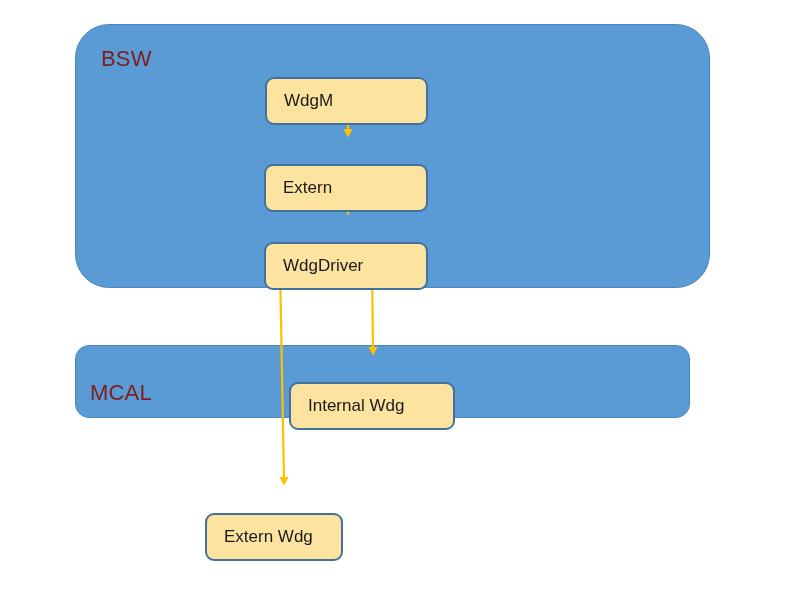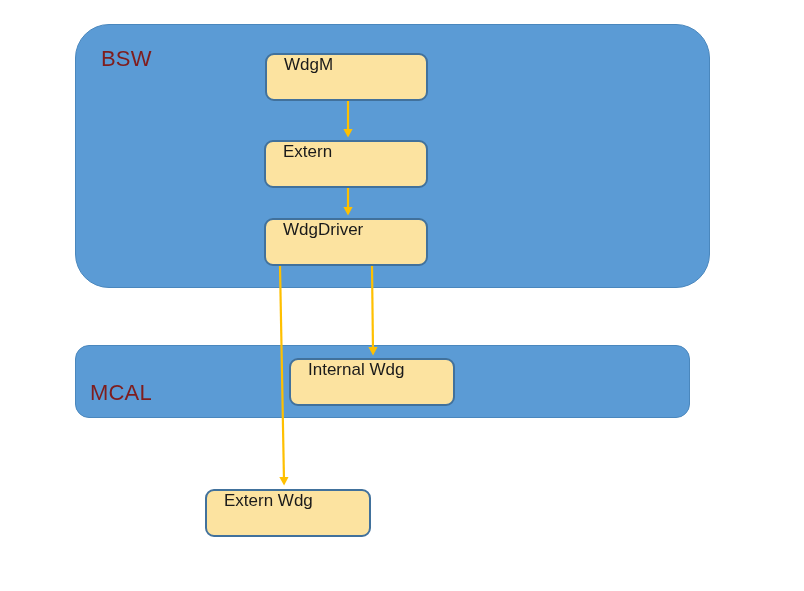--- a/index.html
+++ b/index.html
@@ -64,11 +64,12 @@
     border-radius: 9px;
     box-sizing: border-box;
     display: flex;
-    align-items: flex-start;
+    align-items: center;
     color: #1a1a1a;
     font-size: 17px;
     font-family: "Liberation Sans", sans-serif;
     white-space: nowrap;
+    margin-top: 24px;
   }
   .module > span {
     padding-left: 17px;

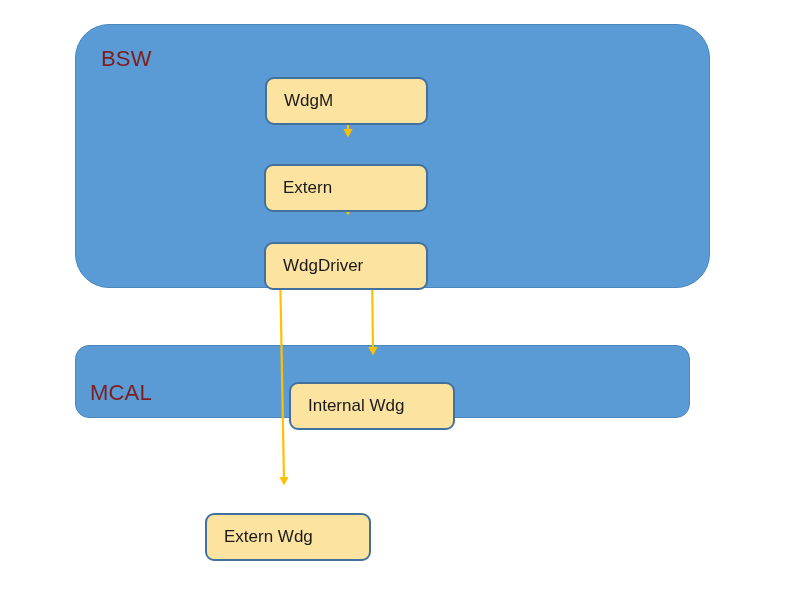--- a/index.html
+++ b/index.html
@@ -78,7 +78,7 @@
   .mod-wdgif       { left: 264px; top: 140px; width: 164px; height: 48px; }
   .mod-wdgdriver   { left: 264px; top: 218px; width: 164px; height: 48px; }
   .mod-internalwdg { left: 289px; top: 358px; width: 166px; height: 48px; }
-  .mod-externwdg   { left: 205px; top: 489px; width: 166px; height: 48px; }
+  .mod-externwdg   { left: 205px; top: 489px; width: 138px; height: 48px; }
   
   #arrows {
     position: absolute;

